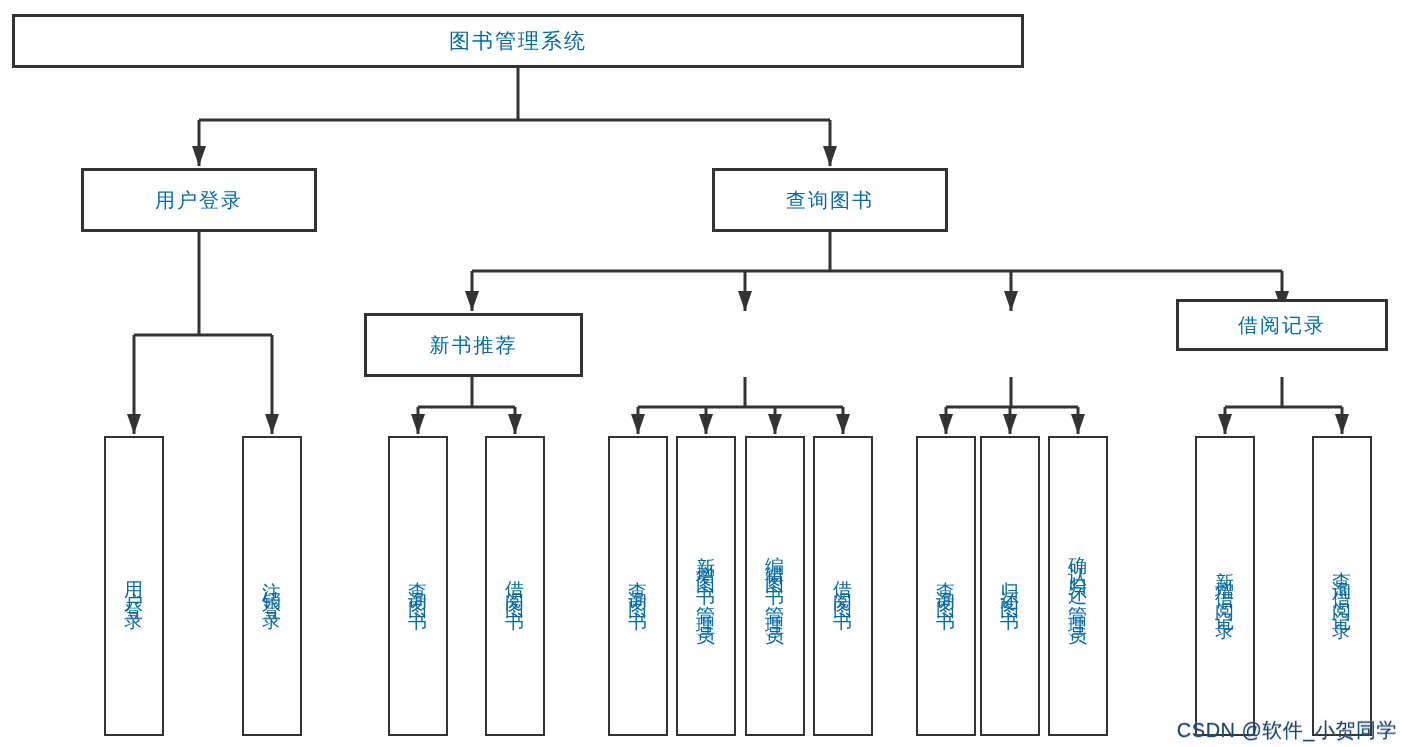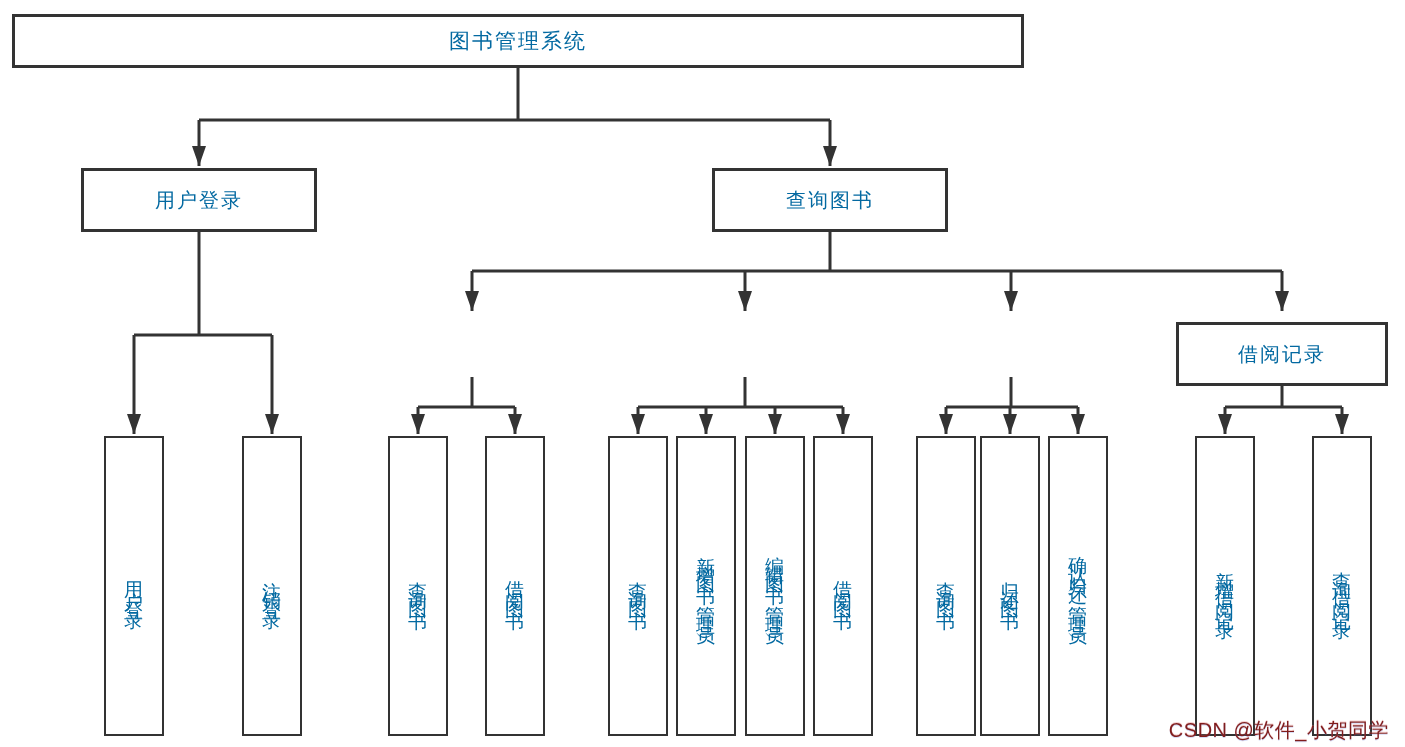--- a/index.html
+++ b/index.html
@@ -95,7 +95,7 @@
   <div class="box h" style="left:81px;top:168px;width:236px;height:64px">用户登录</div>
   <div class="box h" style="left:712px;top:168px;width:236px;height:64px">查询图书</div>
 
-  <div class="box h" style="left:1176px;top:322px;width:212px;height:64px">借阅记录</div>
+  <div class="box h" style="left:1176px;top:299px;width:212px;height:52px">借阅记录</div>
 
   <div class="box v" style="left:104px;top:436px;width:60px;height:300px">用户登录</div>
   <div class="box v" style="left:242px;top:436px;width:60px;height:300px">注销登录</div>

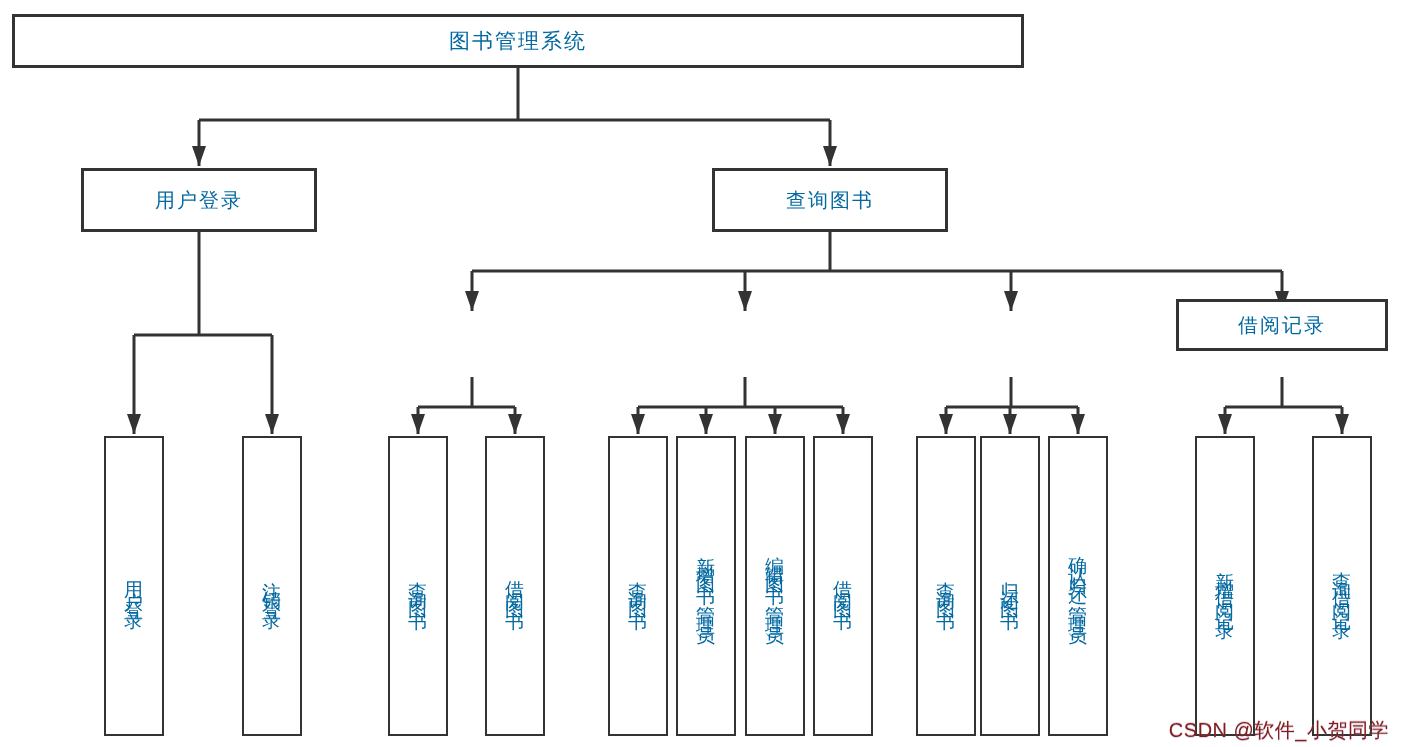--- a/index.html
+++ b/index.html
@@ -95,6 +95,7 @@
   <div class="box h" style="left:81px;top:168px;width:236px;height:64px">用户登录</div>
   <div class="box h" style="left:712px;top:168px;width:236px;height:64px">查询图书</div>
 
+  <div class="box h" style="left:364px;top:313px;width:219px;height:64px">新书推荐</div>
   <div class="box h" style="left:1176px;top:299px;width:212px;height:52px">借阅记录</div>
 
   <div class="box v" style="left:104px;top:436px;width:60px;height:300px">用户登录</div>

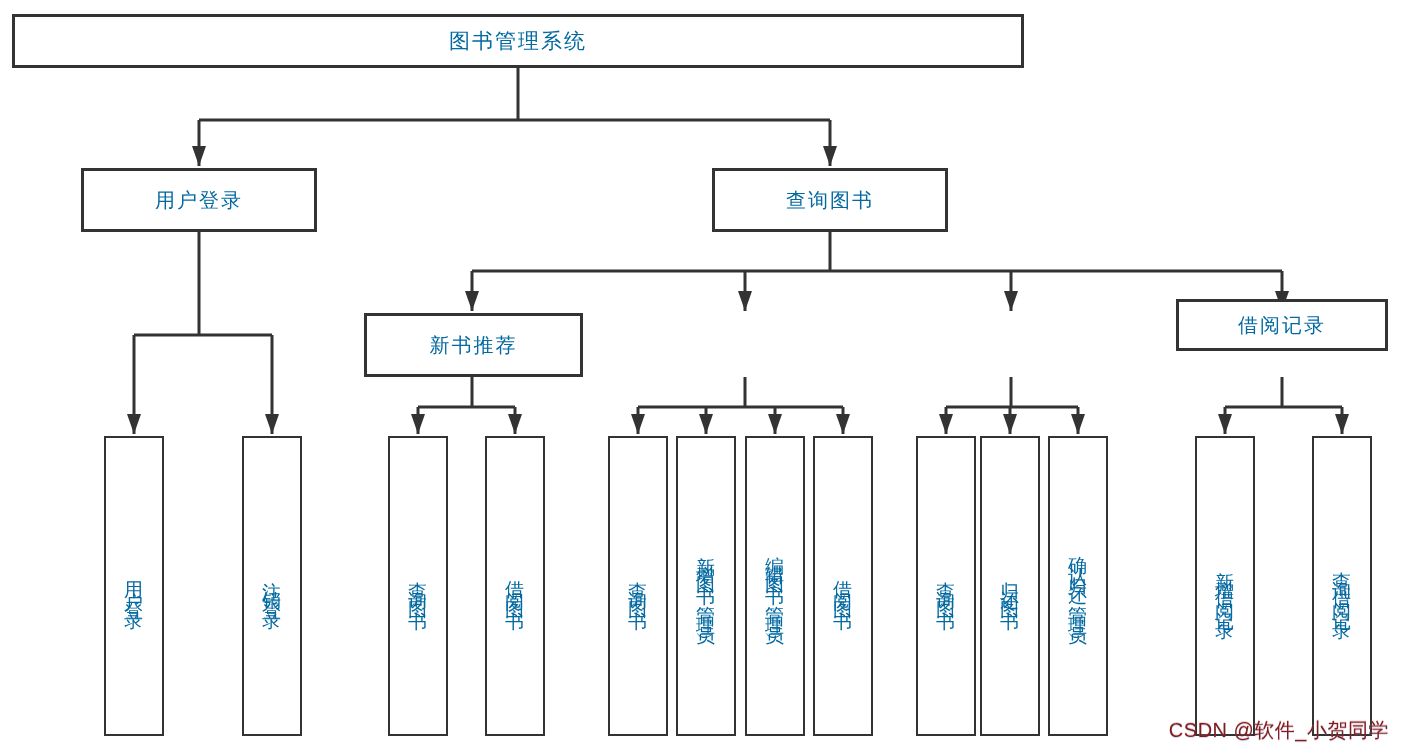--- a/index.html
+++ b/index.html
@@ -34,9 +34,9 @@
   }
   #watermark{
     position:absolute;
-    right:16px;bottom:3px;
+    right:8px;bottom:3px;
     font-size:20px;
-    color:#7f1d1d;
+    color:#0c4a6e;
     letter-spacing:0.5px;
     text-shadow:0 -1px 0 rgba(225,120,120,0.35), 0 1px 0 rgba(120,140,225,0.30);
     white-space:nowrap;

